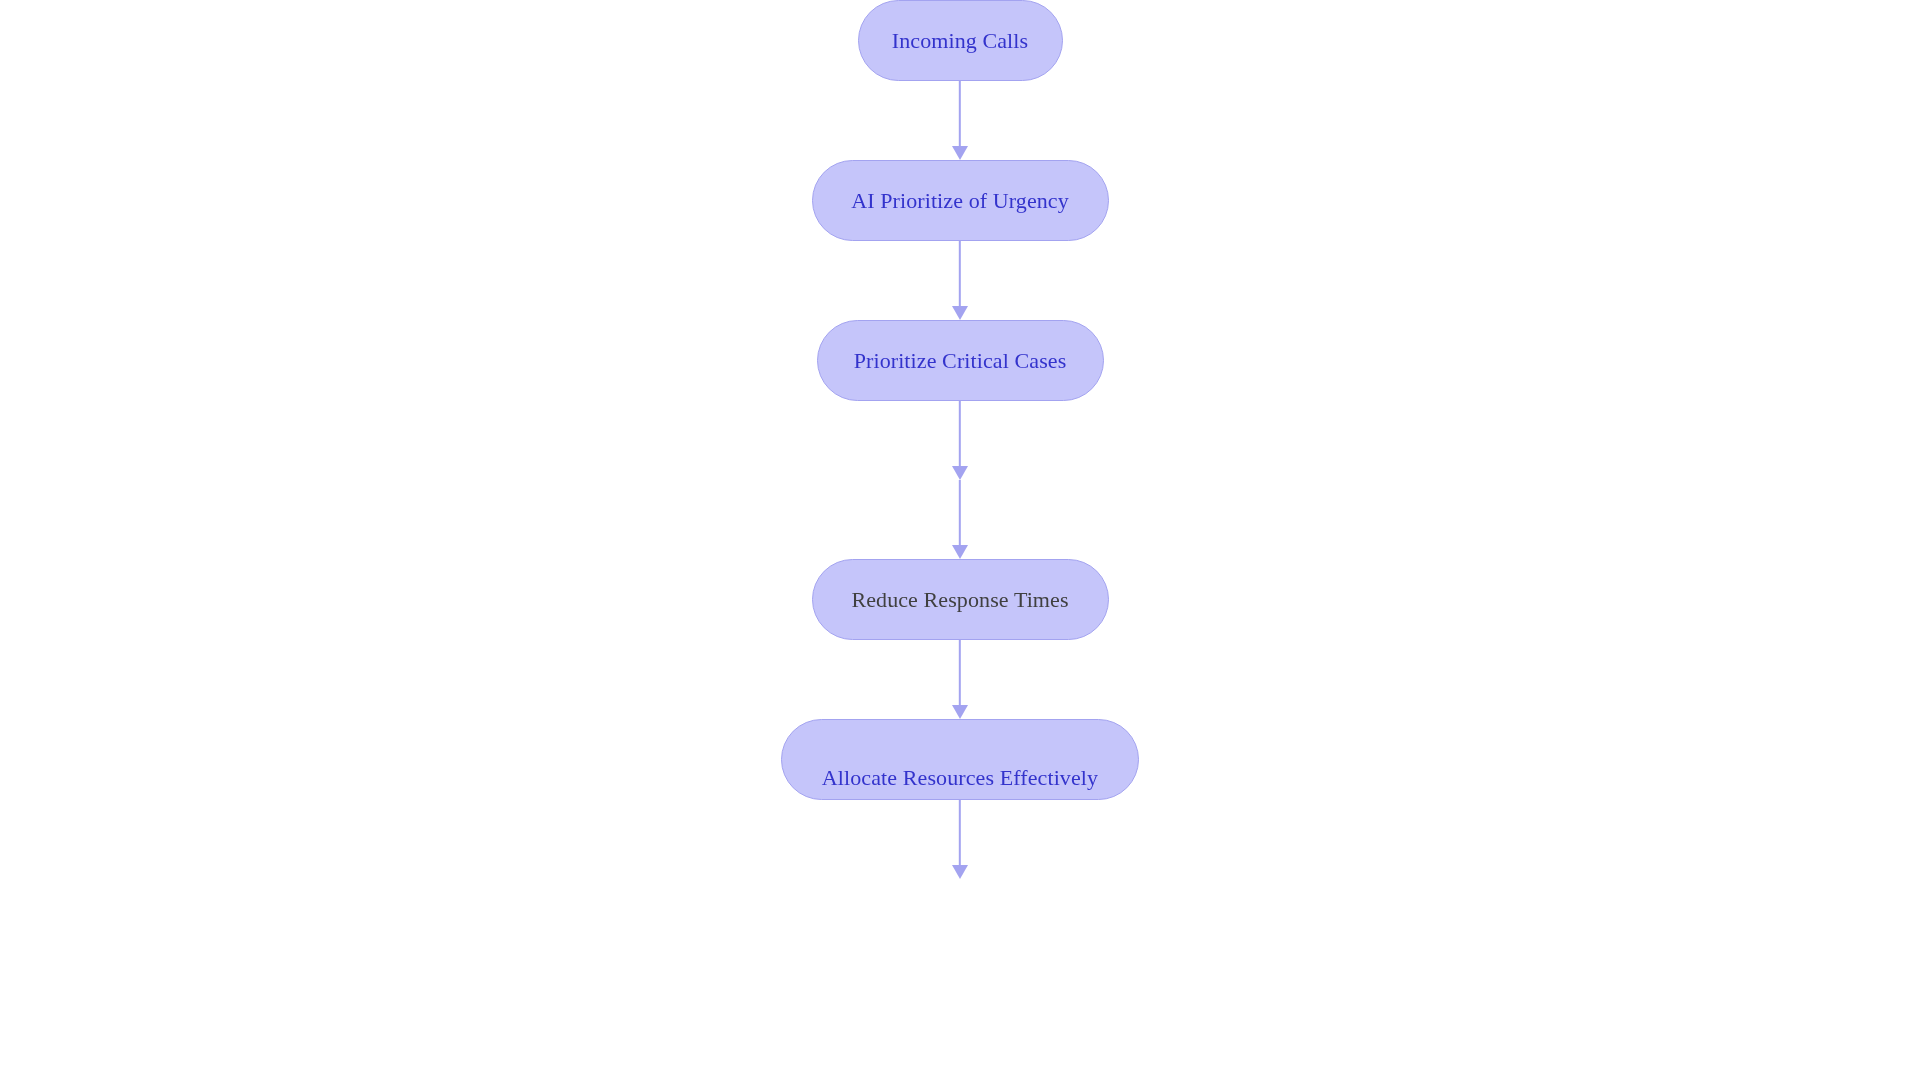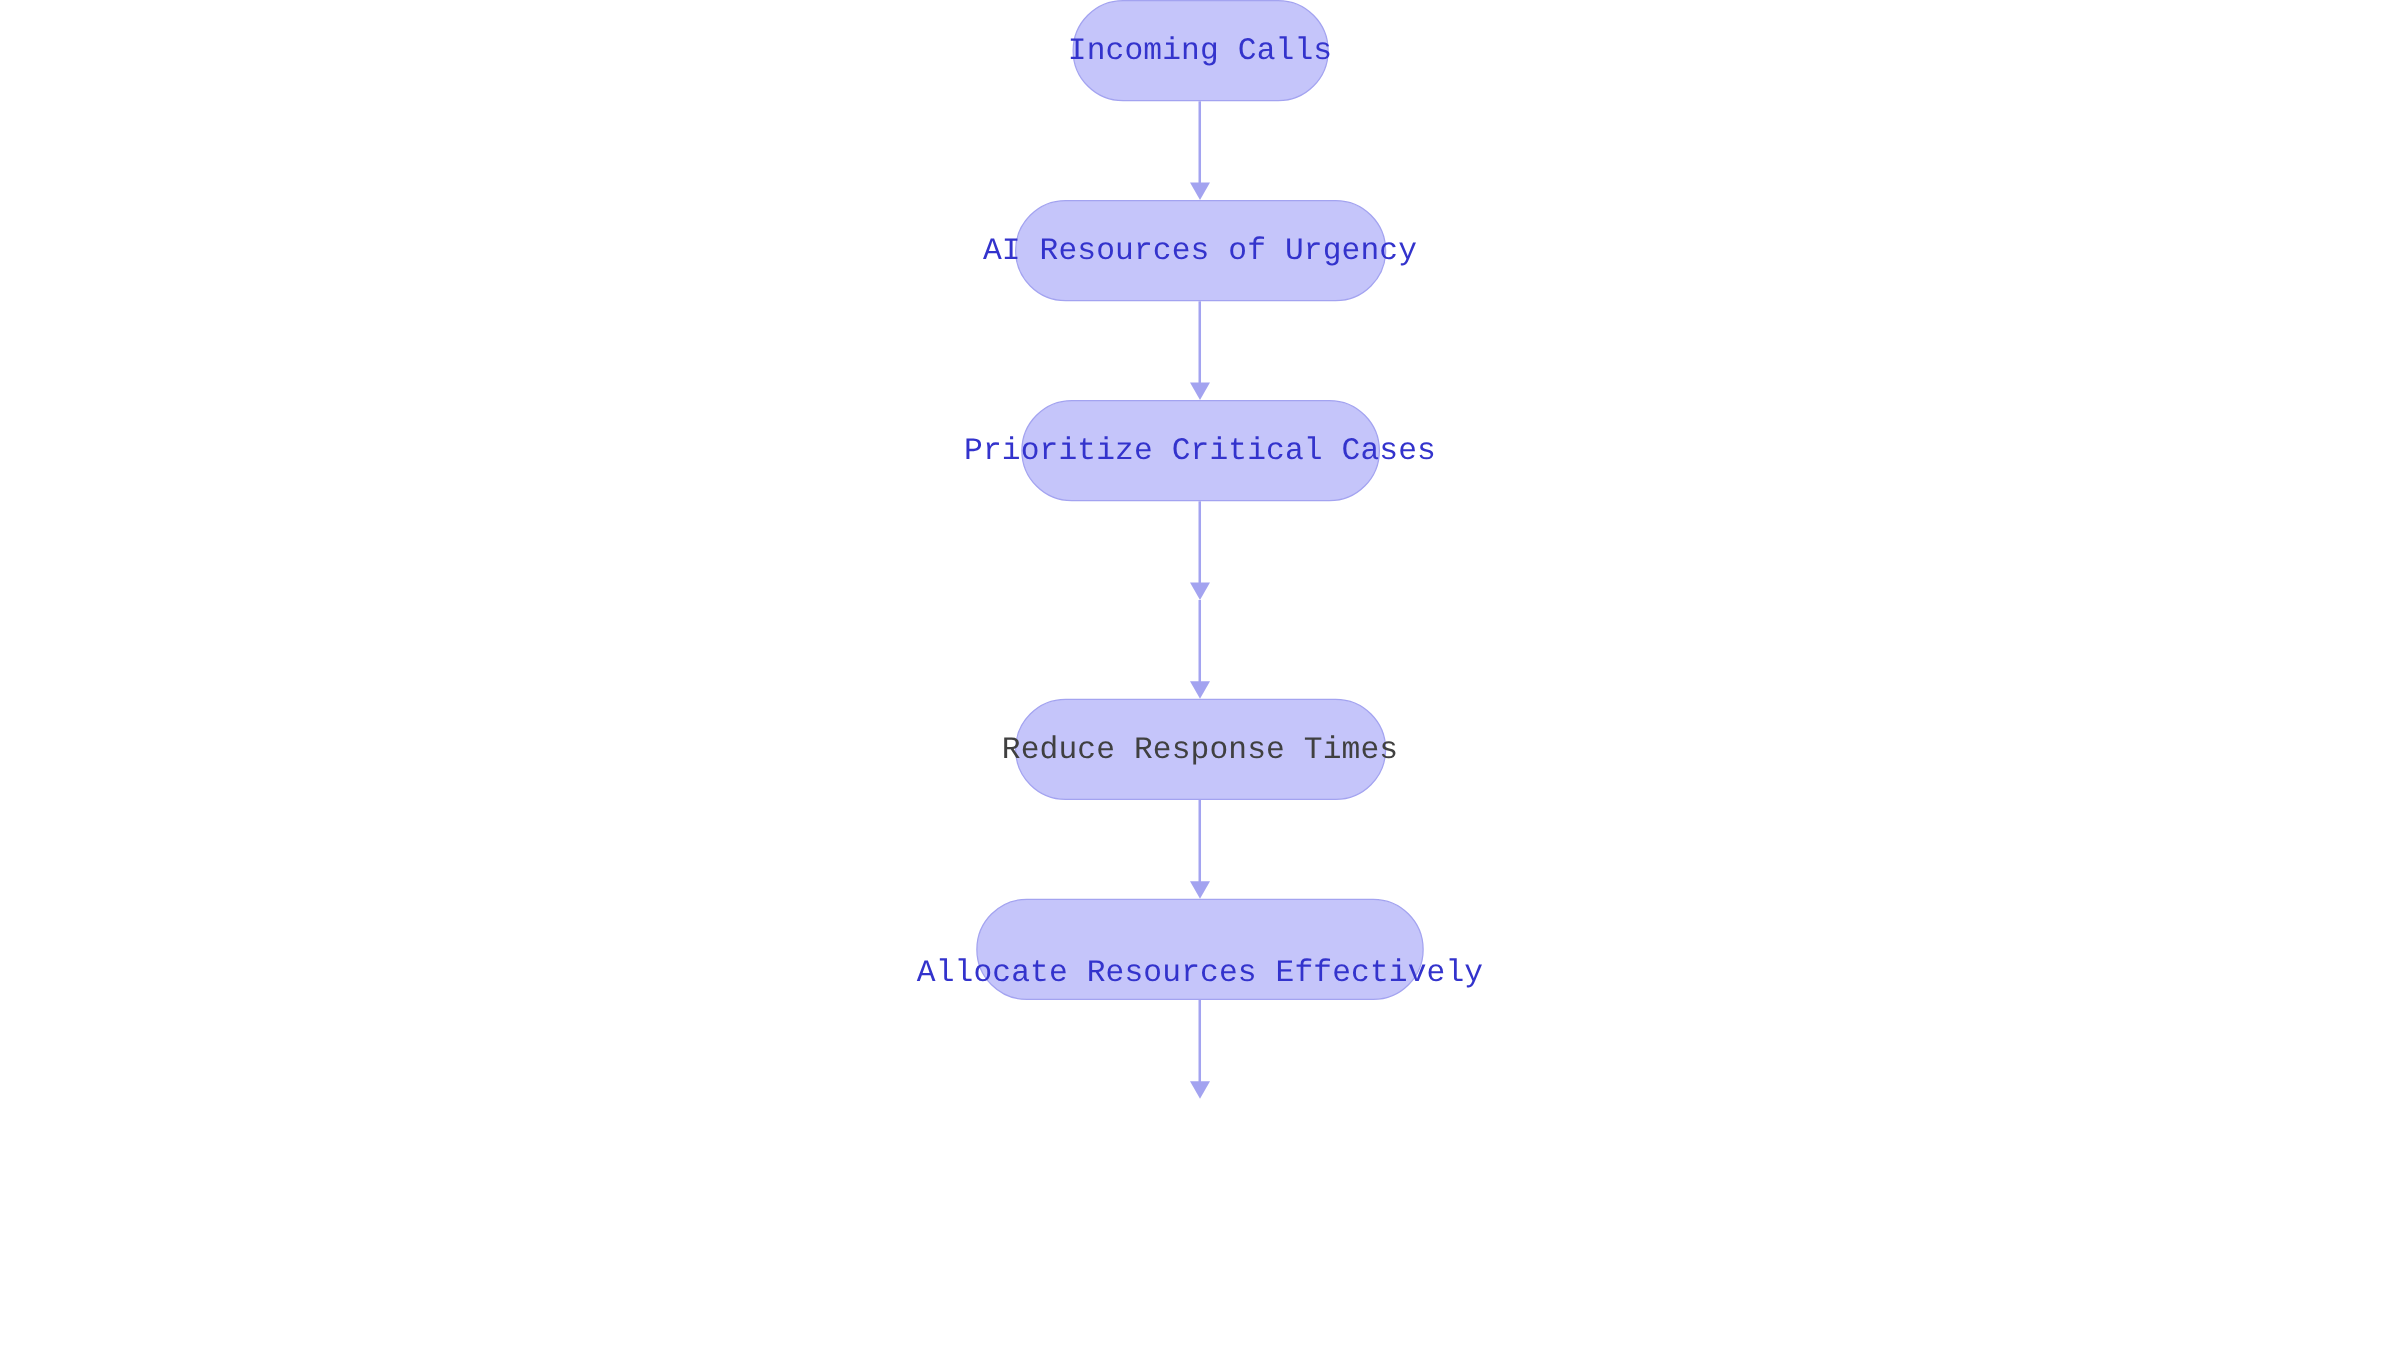--- a/index.html
+++ b/index.html
@@ -49,12 +49,12 @@
 
   .flow-node-label {
     color: #3333cc;
-    font-size: 25px;
+    font-size: 22px;
     font-weight: 400;
     line-height: 1;
     letter-spacing: 0.1px;
     white-space: nowrap;
-    font-family: Liberation Mono, monospace;
+    font-family: Liberation Serif, serif;
   }
 
   

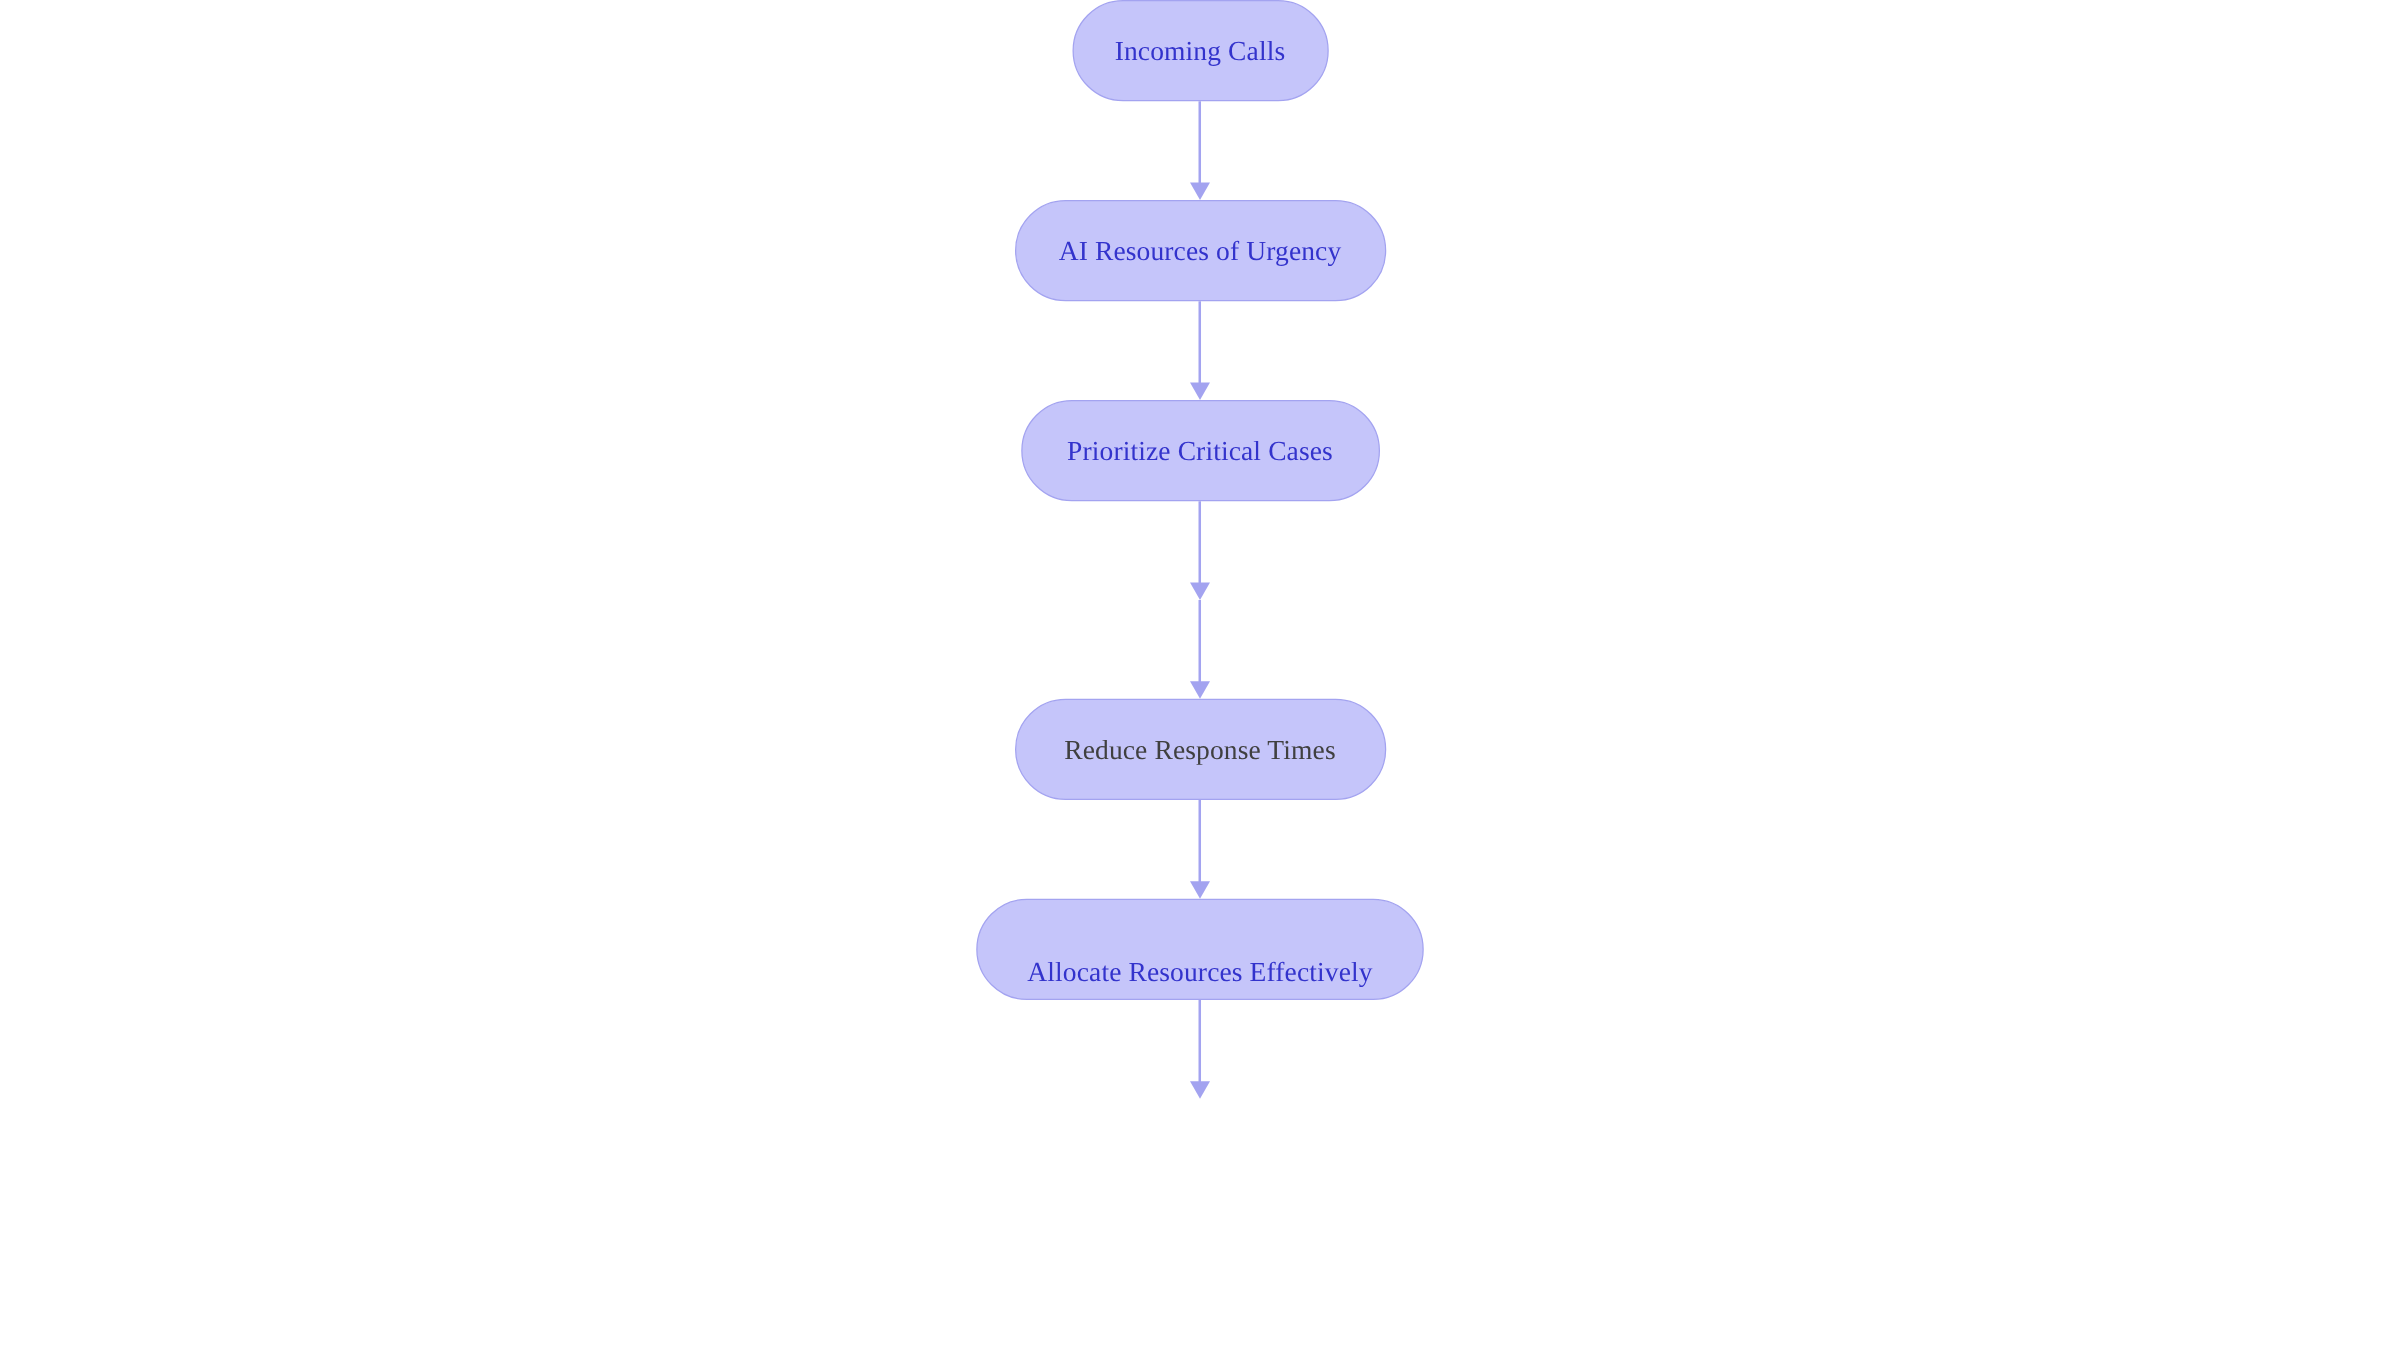--- a/index.html
+++ b/index.html
@@ -101,7 +101,7 @@
     </div>
 
     <div class="flow-node" style="width: 297px; background: rgb(197, 197, 250); border-color: rgb(163, 163, 240);">
-      <span class="flow-node-label" style="color: rgb(51, 51, 204);">AI Resources of Urgency</span>
+      <span class="flow-node-label" style="color: rgb(51, 51, 204);">AI Prioritize of Urgency</span>
     </div>
 
     <div class="flow-connector">

